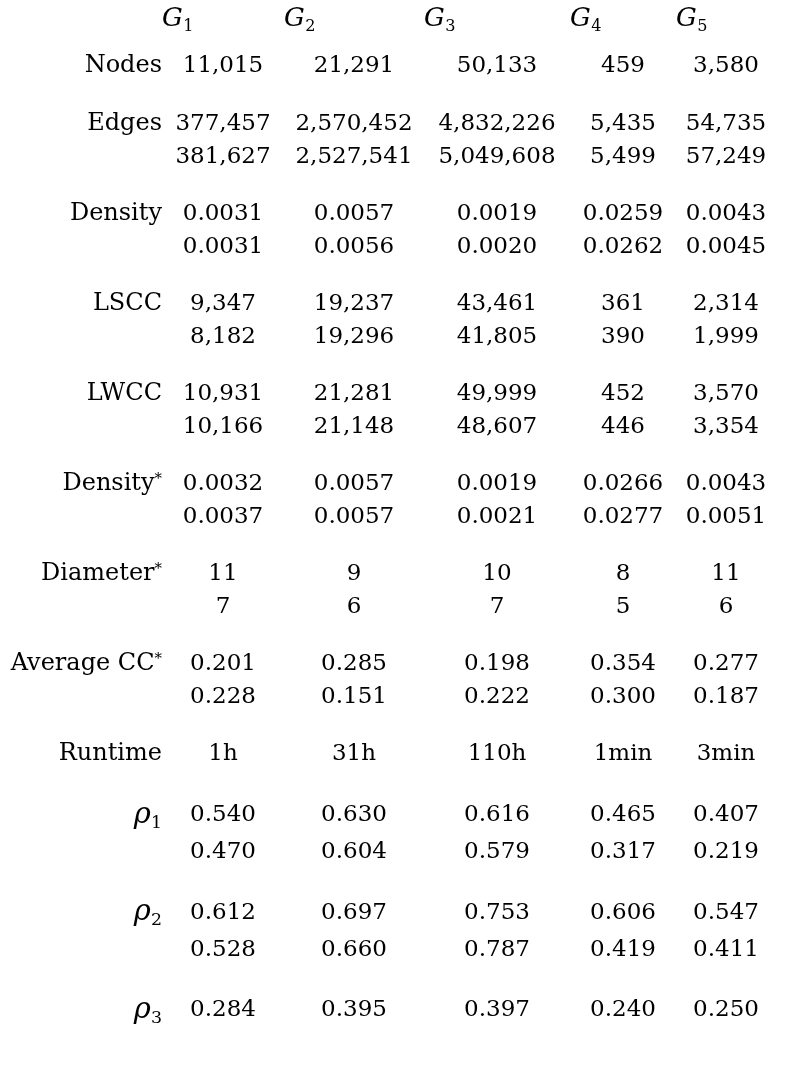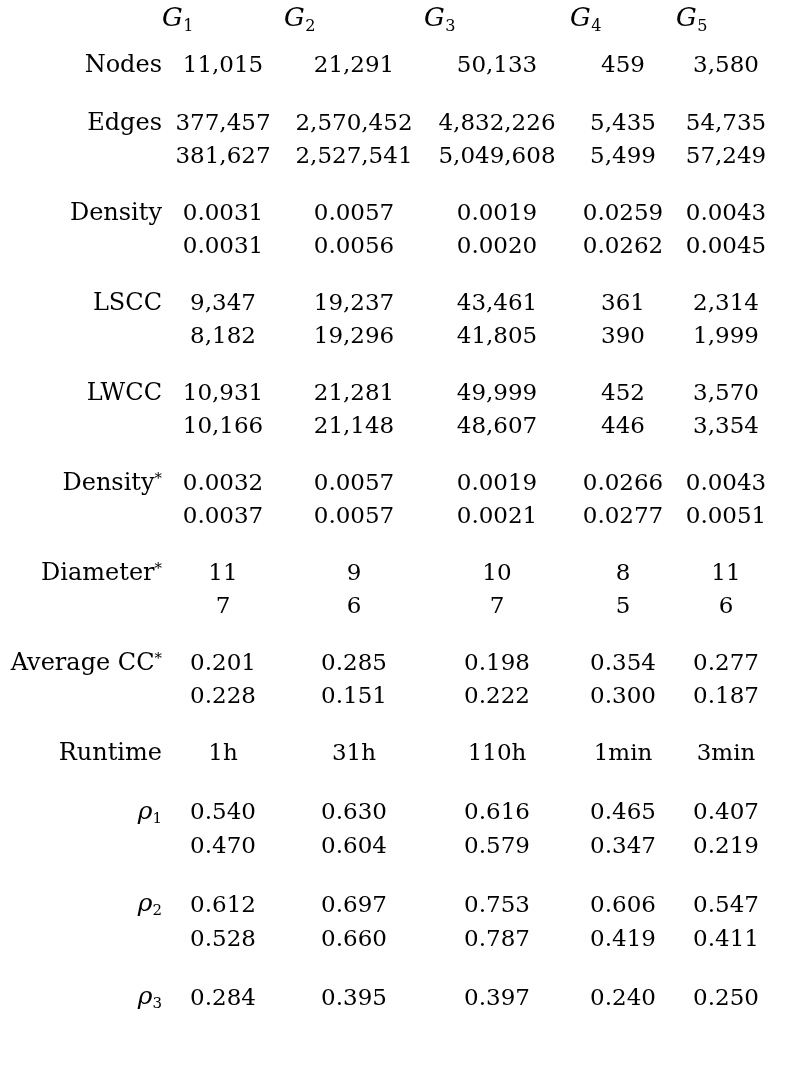--- a/index.html
+++ b/index.html
@@ -75,7 +75,7 @@
   }
   .label-cell .rho {
     font-style: italic;
-    font-size: 25px;
+    font-size: 29px;
   }
   .label-cell .rho sub {
     font-size: 0.6em;

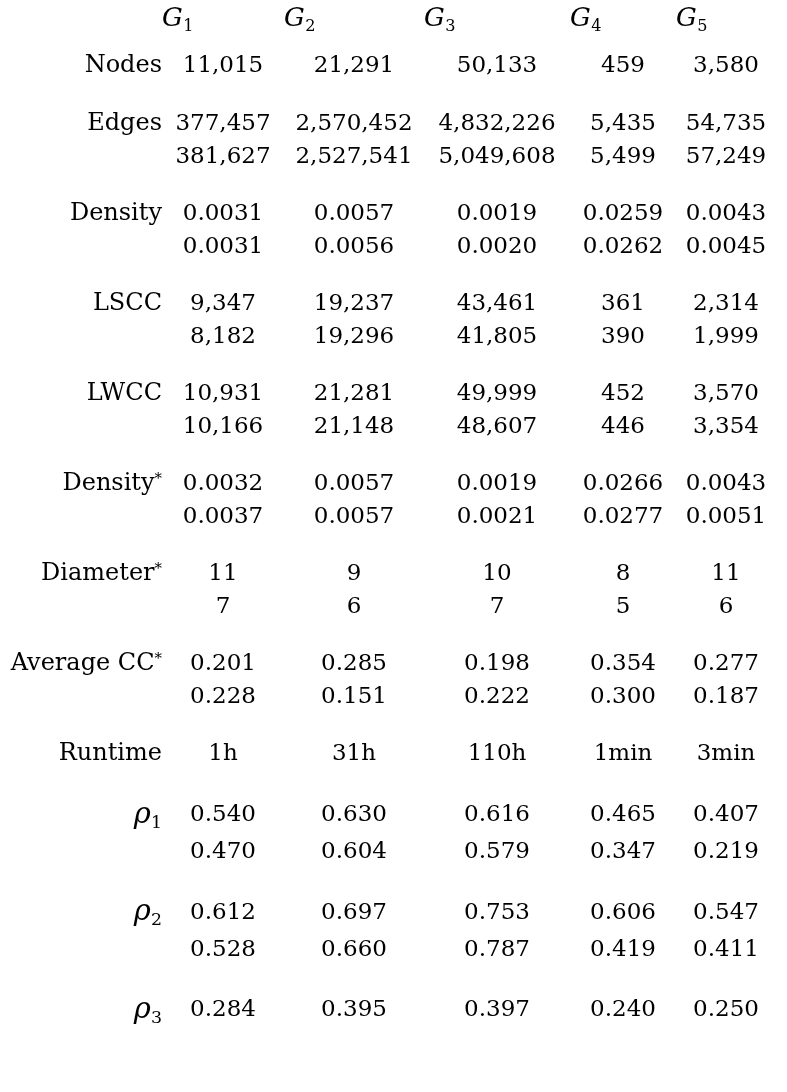--- a/index.html
+++ b/index.html
@@ -293,7 +293,7 @@
           <td class="val-cell">0.470</td>
           <td class="val-cell">0.604</td>
           <td class="val-cell">0.579</td>
-          <td class="val-cell">0.347</td>
+          <td class="val-cell">0.317</td>
           <td class="val-cell">0.219</td>
         </tr>
         <tr class="rule-mid">

